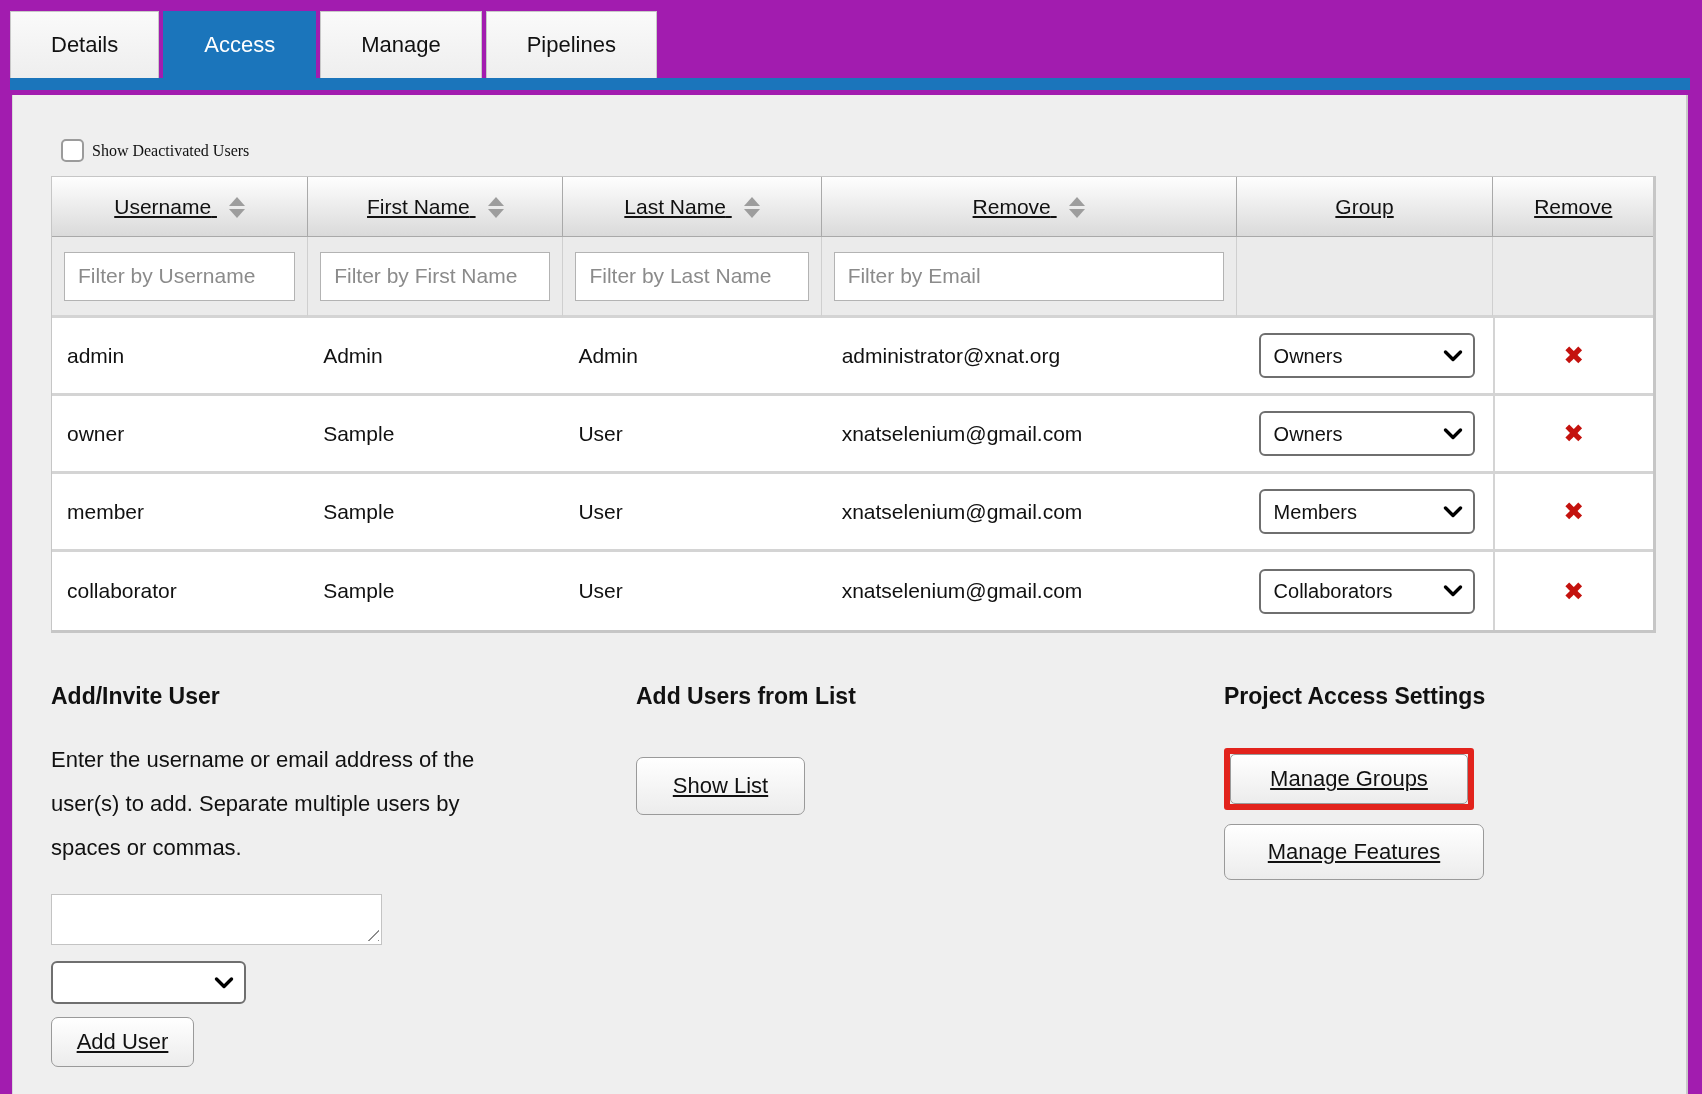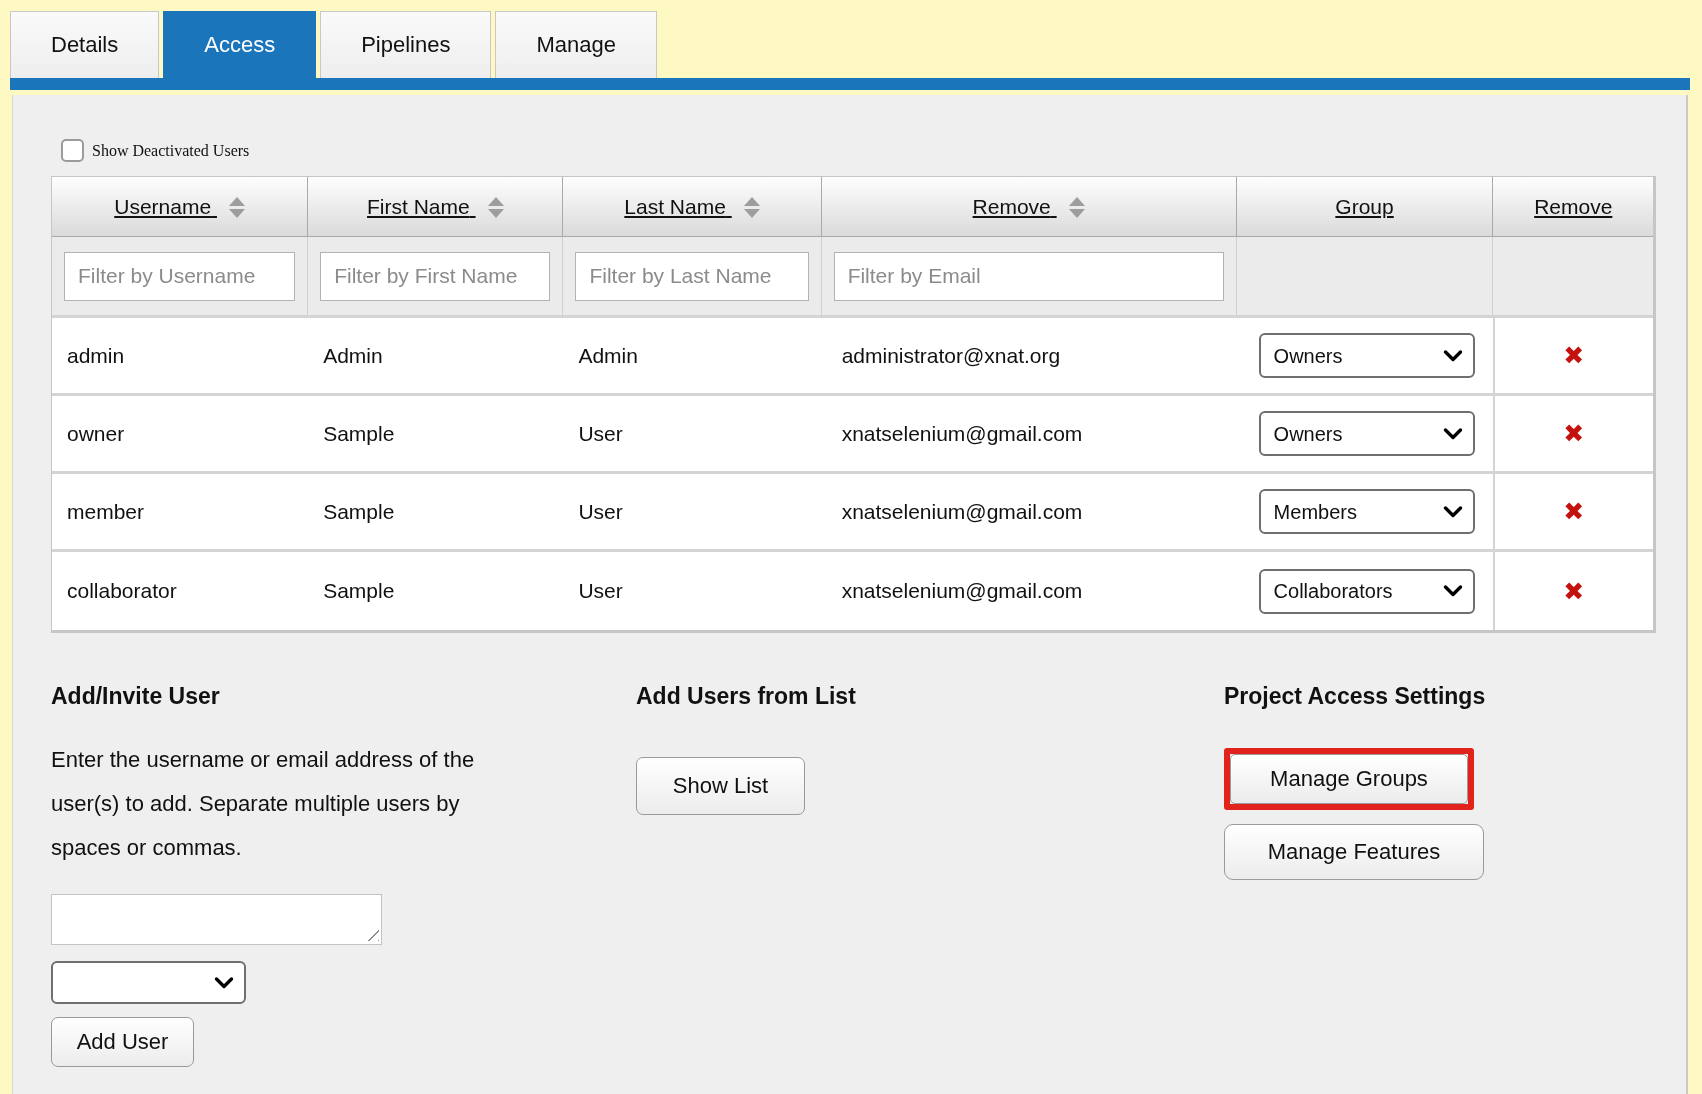--- a/index.html
+++ b/index.html
@@ -5,7 +5,7 @@
   * { box-sizing: border-box; }
   html,body { margin:0; padding:0; background:#ffffff;
     font-family:"Liberation Sans", "DejaVu Sans", sans-serif; color:#111; }
-  .page { position:relative; width:1702px; height:1094px; background:#fef9c3; overflow:hidden; }
+  .page { position:relative; width:1702px; height:1094px; background:#a21caf; overflow:hidden; }
 
   
   .tabs { position:absolute; left:10px; top:11px; display:flex; align-items:flex-end; }

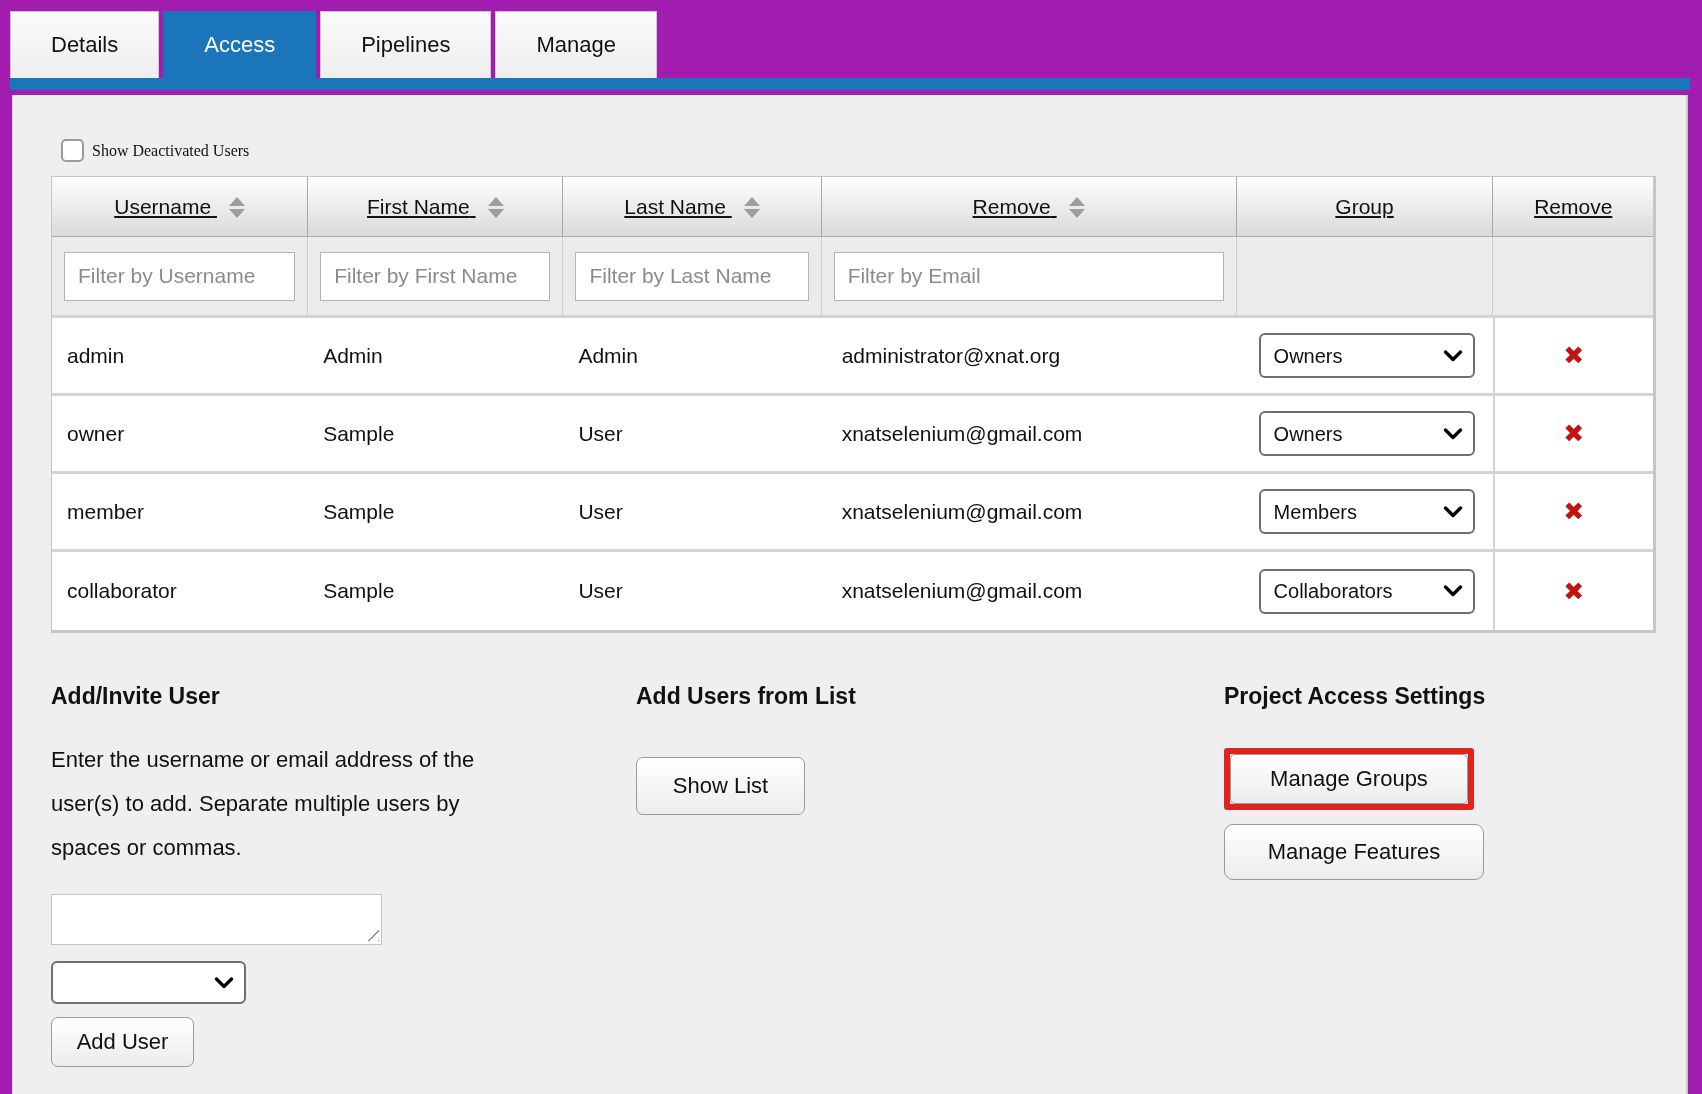--- a/index.html
+++ b/index.html
@@ -89,8 +89,8 @@
   <div class="tabs">
     <div class="tab">Details</div>
     <div class="tab active">Access</div>
+    <div class="tab">Manage</div>
     <div class="tab">Pipelines</div>
-    <div class="tab">Manage</div>
   </div>
   <div class="blue-bar"></div>
 

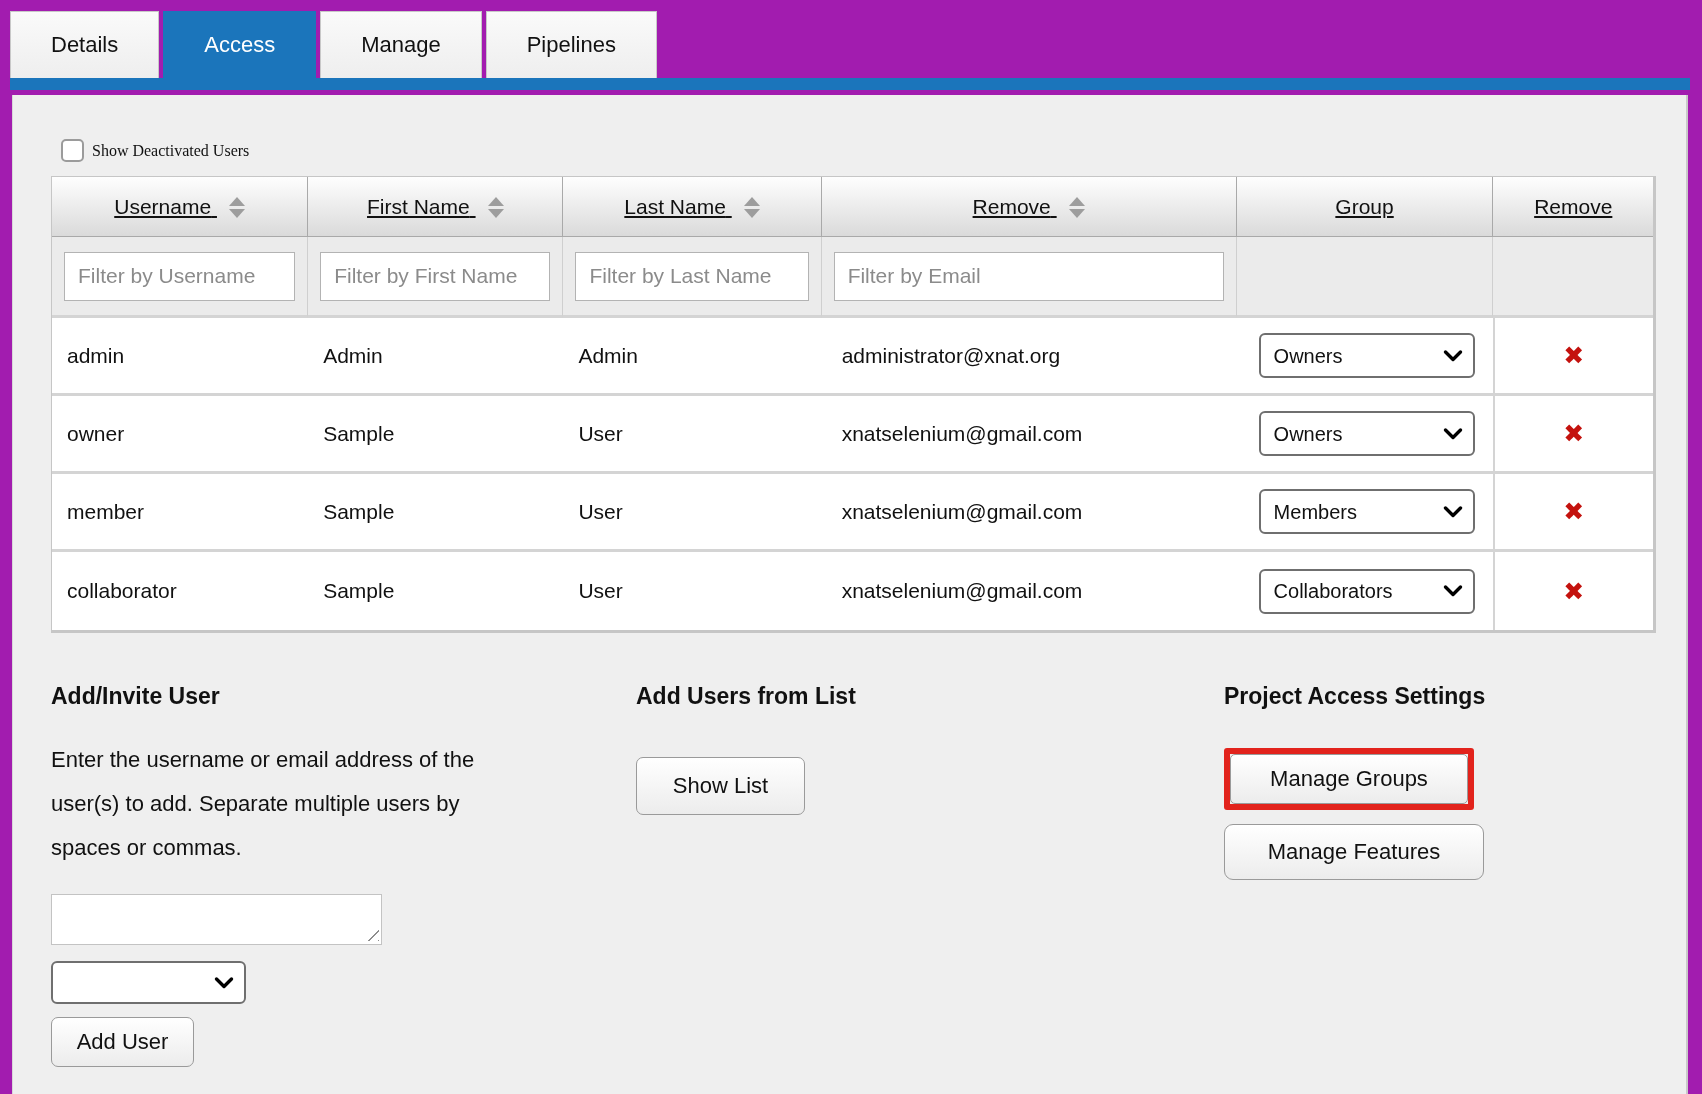--- a/index.html
+++ b/index.html
@@ -58,7 +58,7 @@
 
   
   .btn { display:inline-block; background:linear-gradient(#ffffff,#ececec); border:1px solid #9a9a9a;
-    border-radius:7px; font-size:22px; font-family:inherit; color:#111; cursor:pointer; }
+    border-radius:7px; font-size:22px; font-family:inherit; color:#111; cursor:pointer;text-decoration:underline; }
 
   
   .bottom { display:flex; margin-top:50px; }

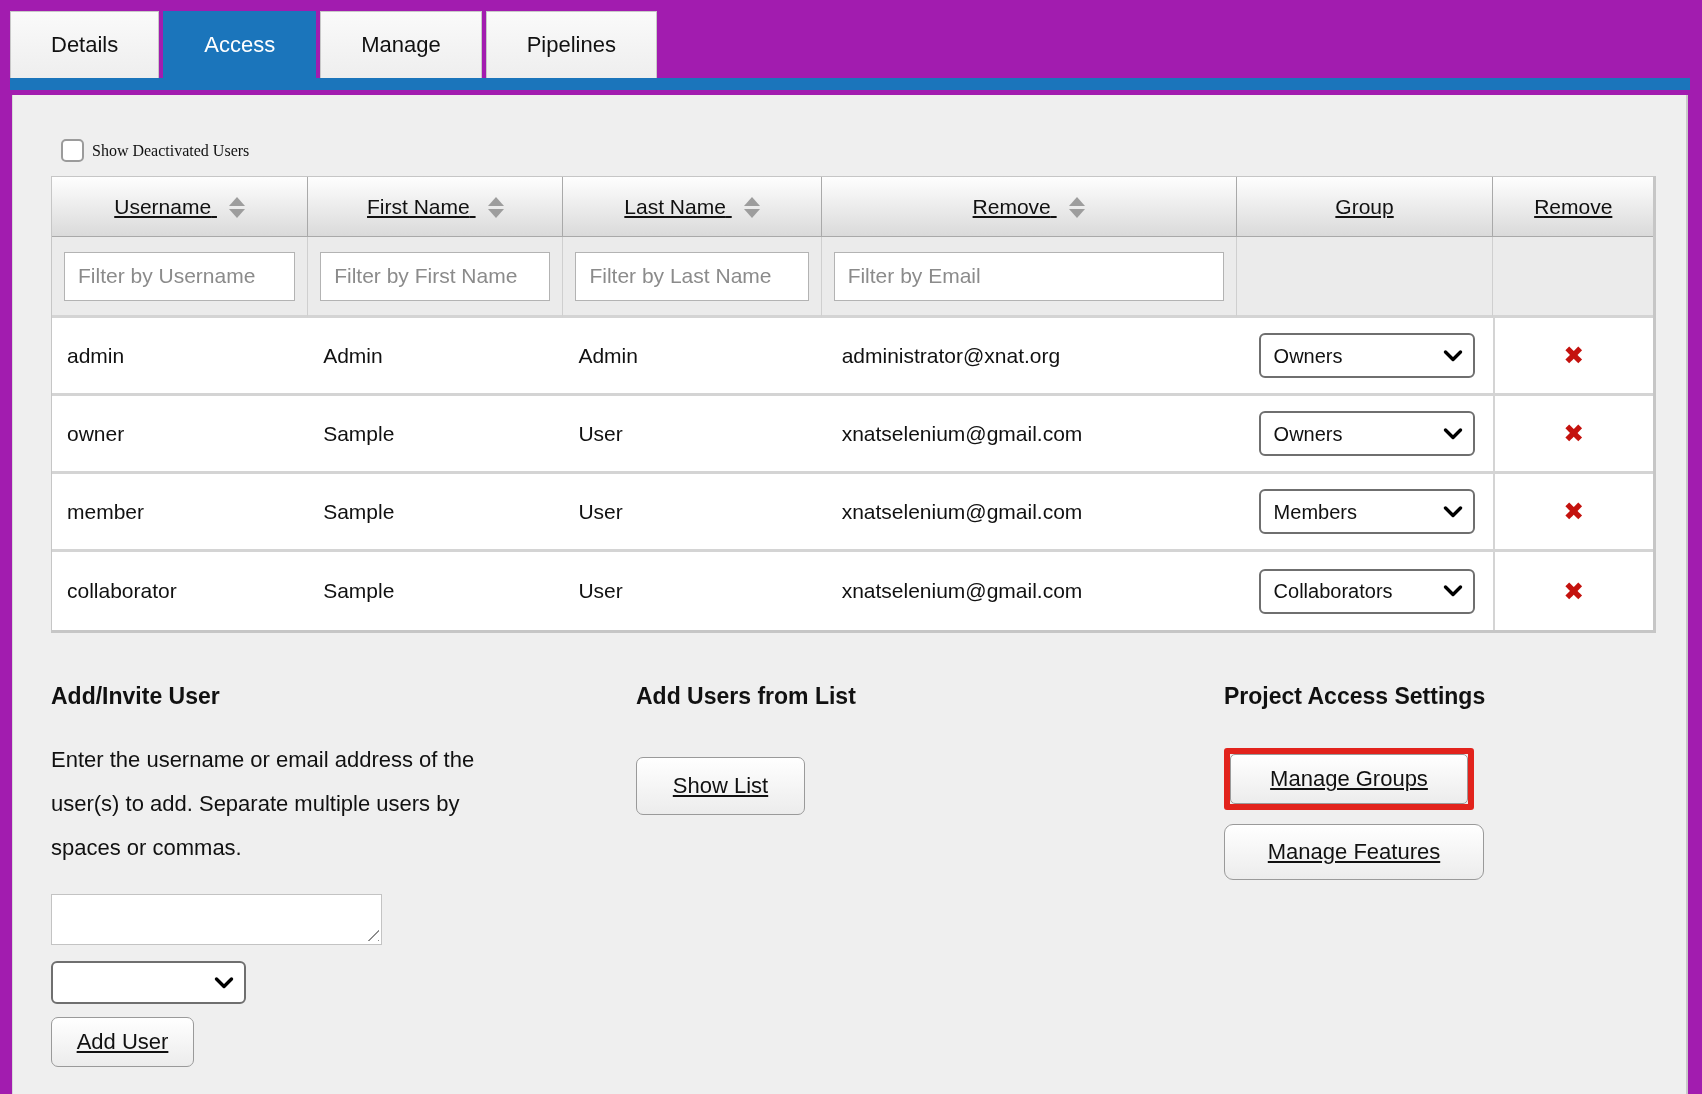--- a/index.html
+++ b/index.html
@@ -79,7 +79,7 @@
   .show-list-btn { margin-top:31px; width:169px; height:58px; }
   .red-highlight { display:inline-block; border:6px solid #e2231c; border-radius:3px; margin-top:22px; }
   .manage-groups-btn { width:238px; height:50px; border-radius:5px; display:block; }
-  .manage-features-btn { margin-top:14px; width:260px; height:56px;border-radius:9px; }
+  .manage-features-btn { margin-top:14px; width:260px; height:56px; }
 </style>
 </head>
 <body>

